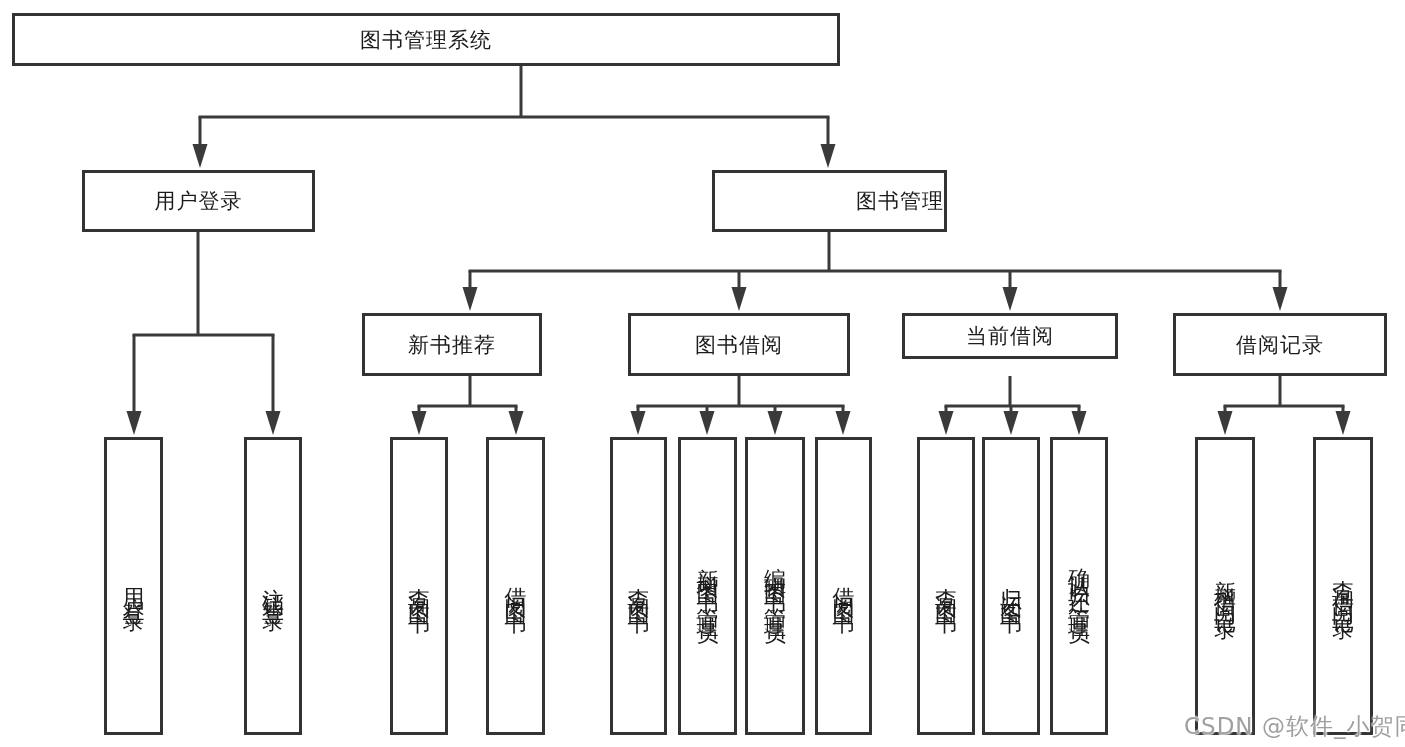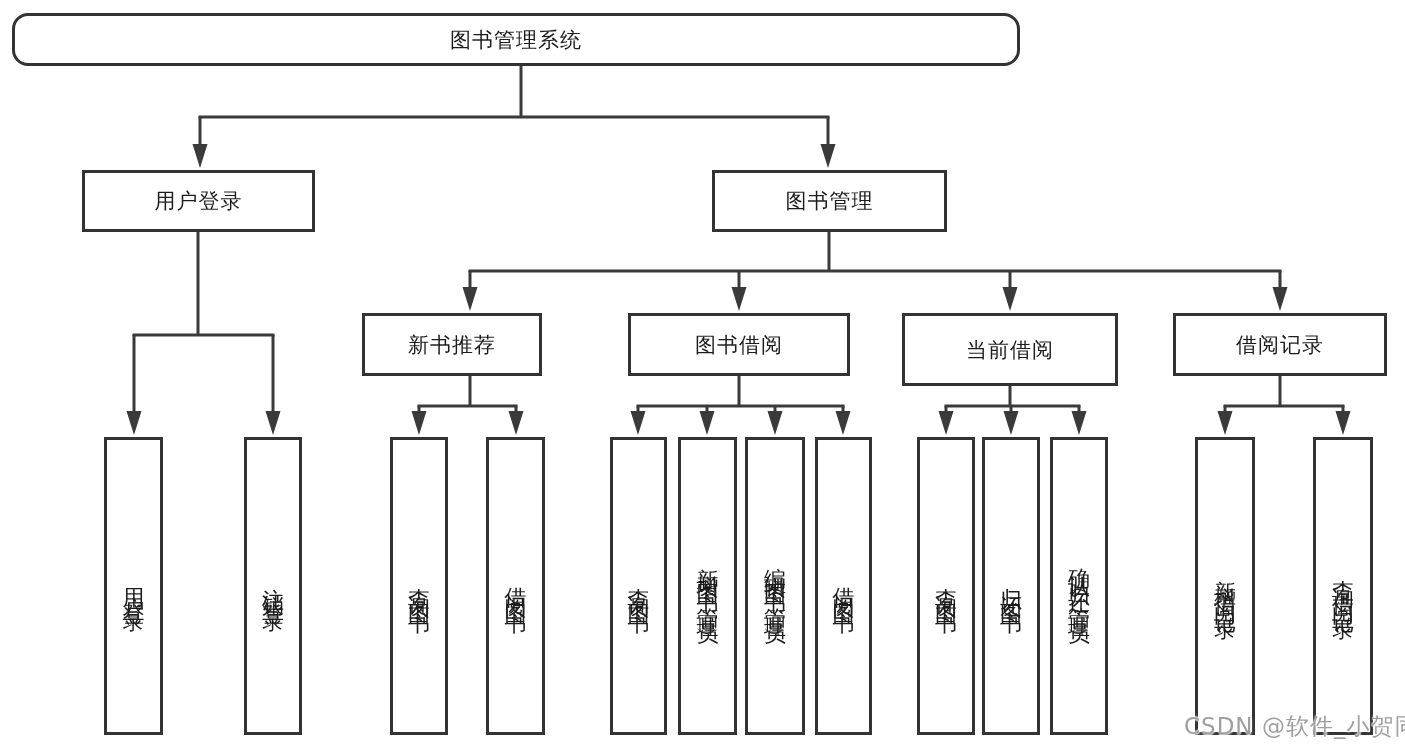--- a/index.html
+++ b/index.html
@@ -116,7 +116,7 @@
     <polygon points="1335.5,411 1350.5,411 1343,435"></polygon>
   </svg>
 
-  <div class="hbox" style="left:12px;top:13px;width:1008px;height:53px;border-radius:16px;">
+  <div class="hbox" style="left:12px;top:13px;width:828px;height:53px;">
     <span>图书管理系统</span>
   </div>
 

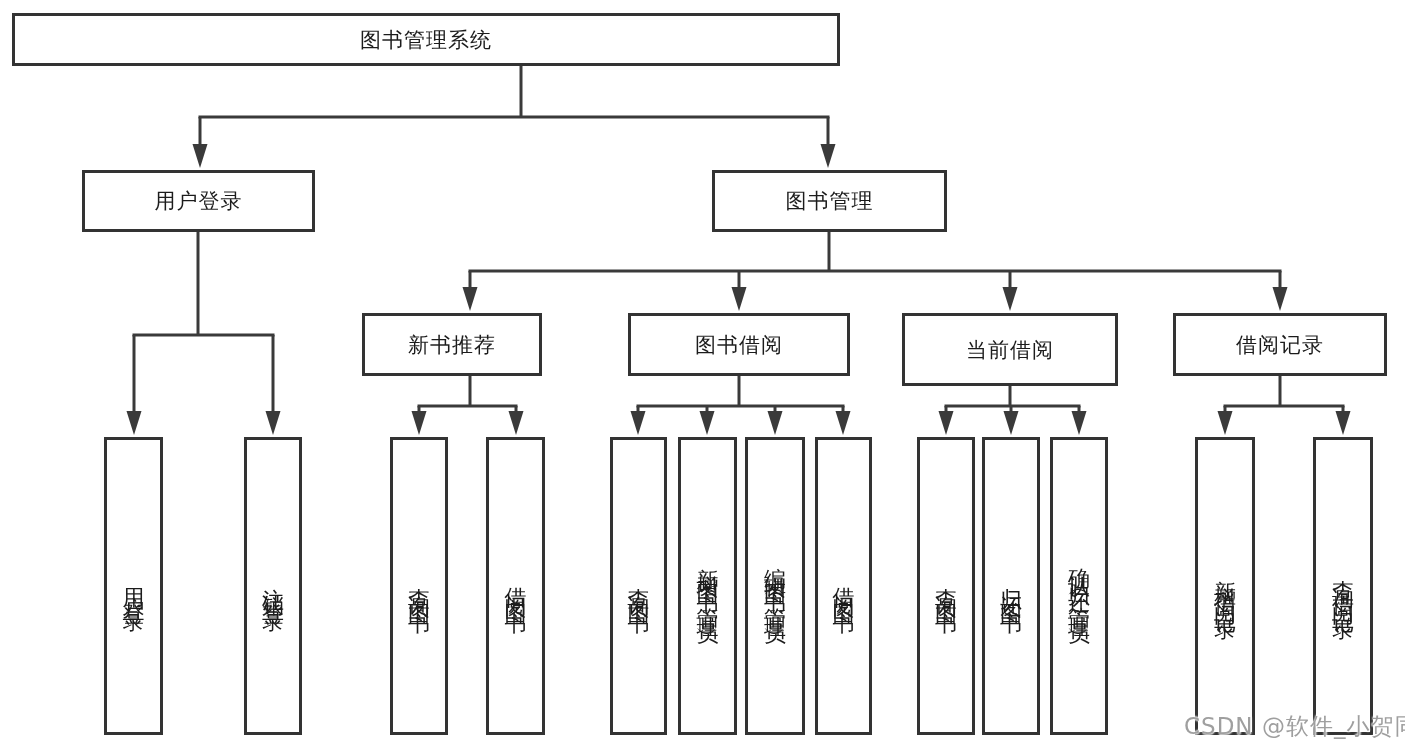--- a/index.html
+++ b/index.html
@@ -123,7 +123,7 @@
   <div class="hbox" style="left:82px;top:170px;width:233px;height:62px;">
     <span>用户登录</span>
   </div>
-  <div class="hbox" style="left:712px;top:170px;width:235px;height:62px;">
+  <div class="hbox" style="left:712px;top:170px;width:235px;height:62px;justify-content:flex-end;">
     <span>图书管理</span>
   </div>
 

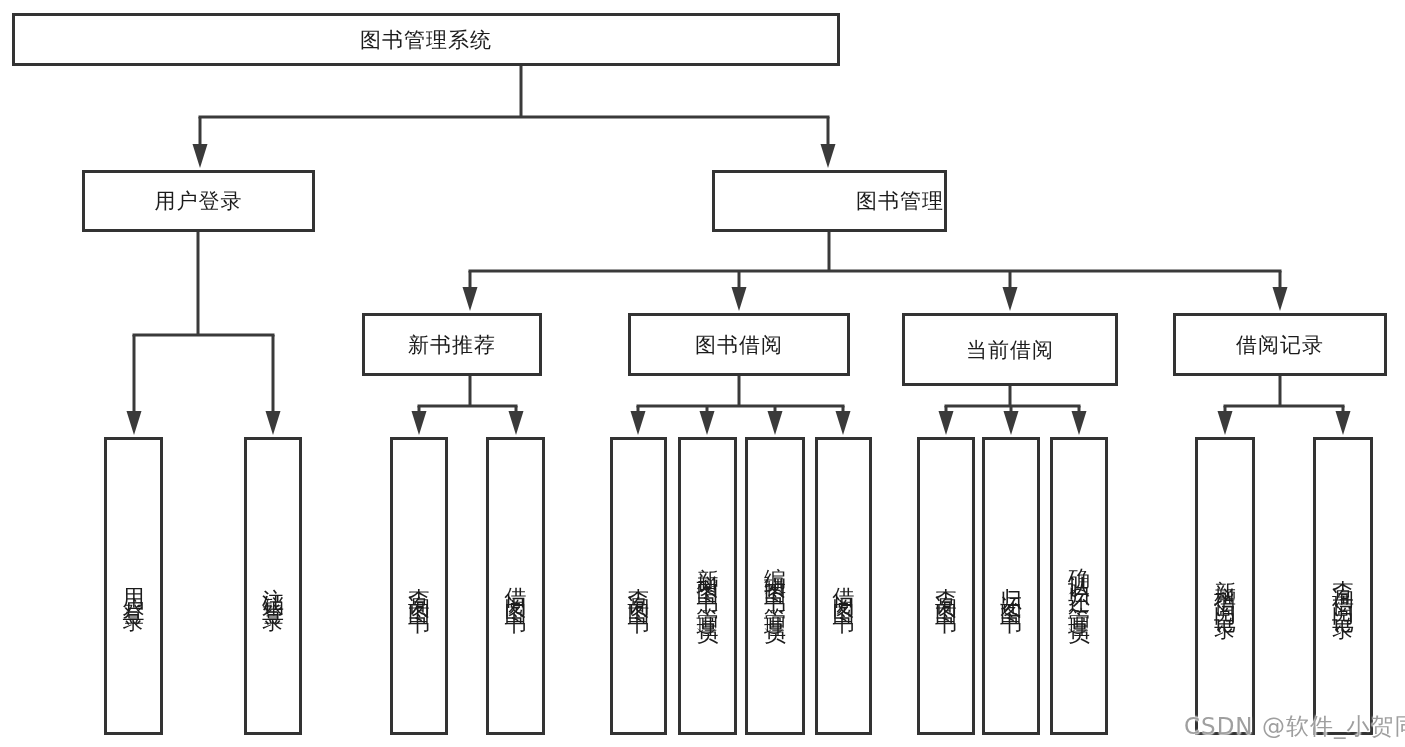--- a/index.html
+++ b/index.html
@@ -133,7 +133,7 @@
   <div class="hbox" style="left:628px;top:313px;width:222px;height:63px;">
     <span>图书借阅</span>
   </div>
-  <div class="hbox" style="left:902px;top:313px;width:216px;height:73px;">
+  <div class="hbox" style="left:902px;top:313px;width:216px;height:46px;">
     <span>当前借阅</span>
   </div>
   <div class="hbox" style="left:1173px;top:313px;width:214px;height:63px;">

